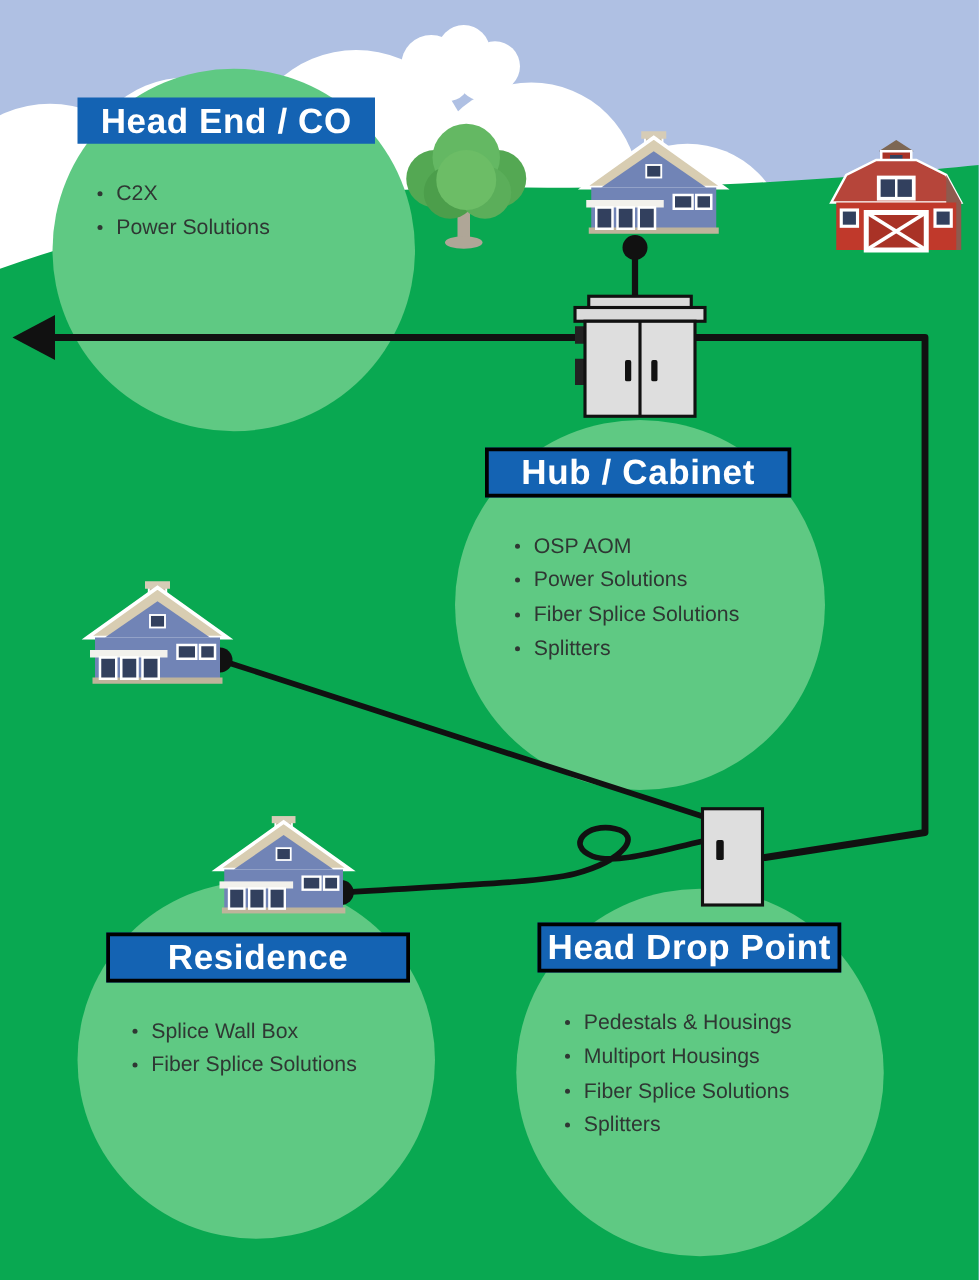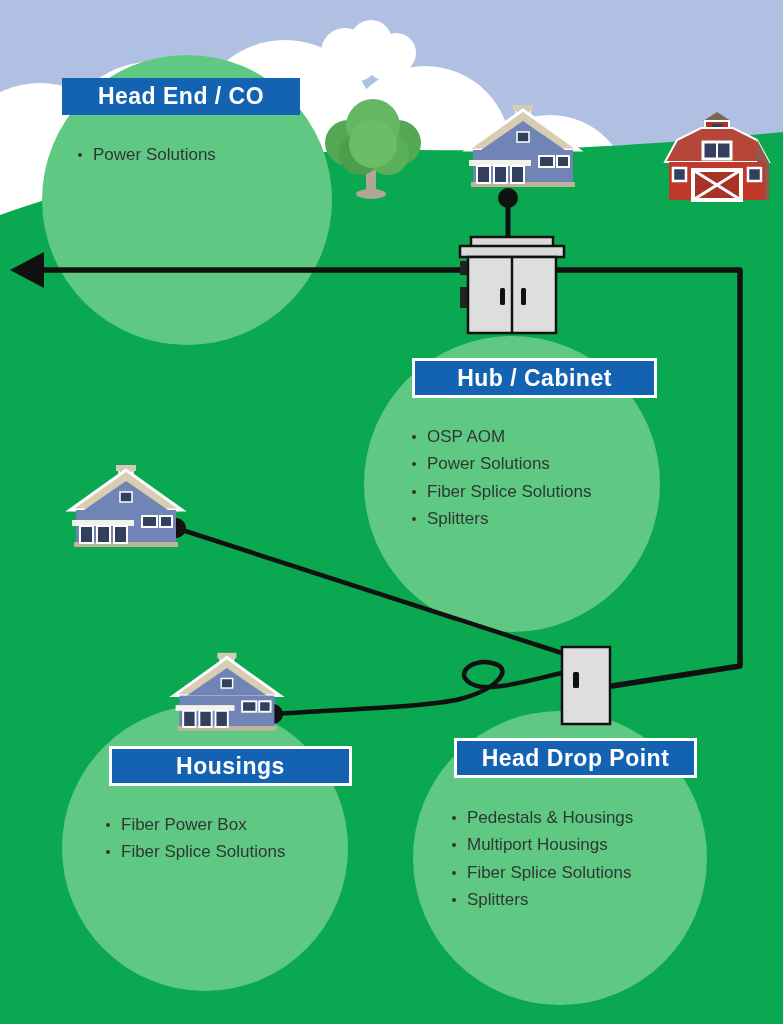--- a/index.html
+++ b/index.html
@@ -13,7 +13,7 @@
   .c-res{left:62px;top:705px;width:286px;height:286px;}
   .c-fdp{left:413px;top:711px;width:294px;height:294px;}
   .hdr{position:absolute;z-index:4;background:#1463B3;color:#FFFFFF;
-       font-weight:bold;font-size:23px;letter-spacing:.5px;text-align:center;
+       font-weight:bold;font-size:28px;letter-spacing:.5px;text-align:center;
        display:flex;align-items:center;justify-content:center;box-sizing:border-box;}
   .hdr.bordered{border:3px solid #ffffff;margin-left:24px;}
   .h-headend{left:62px;top:78px;width:238px;height:37px;}

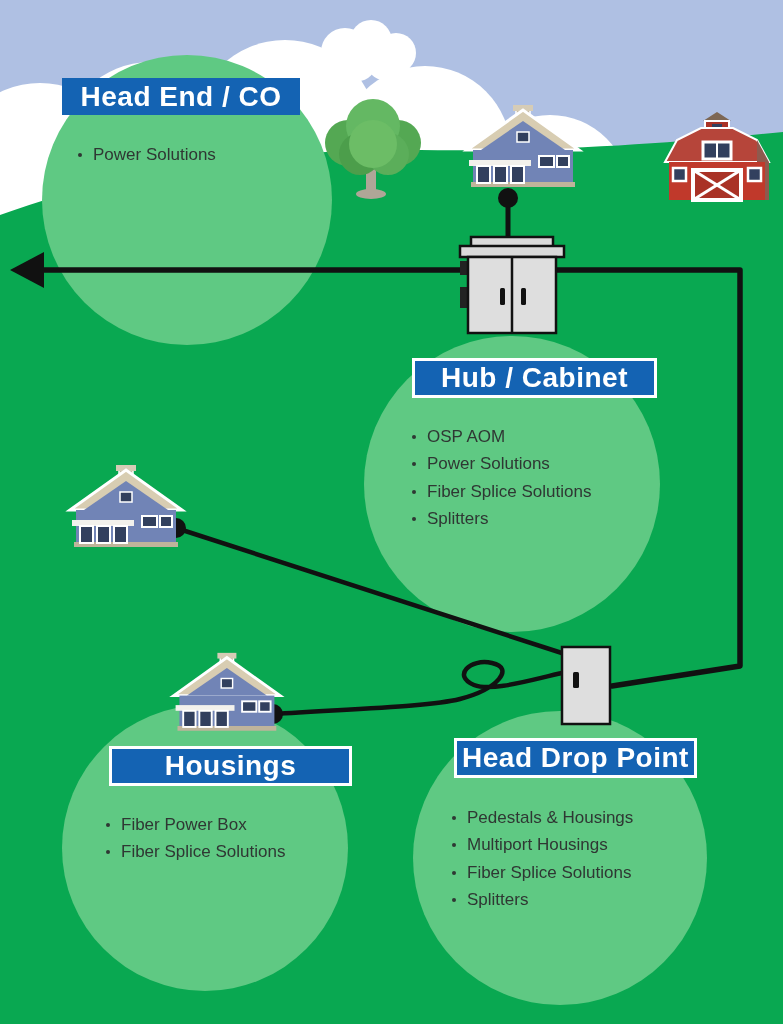--- a/index.html
+++ b/index.html
@@ -71,6 +71,10 @@
   <ul class="items l-headend">
     <li>
         <span class="bullet"></span>
+        <span>C2X</span>
+      </li>
+    <li>
+        <span class="bullet"></span>
         <span>Power Solutions</span>
       </li>
   </ul>

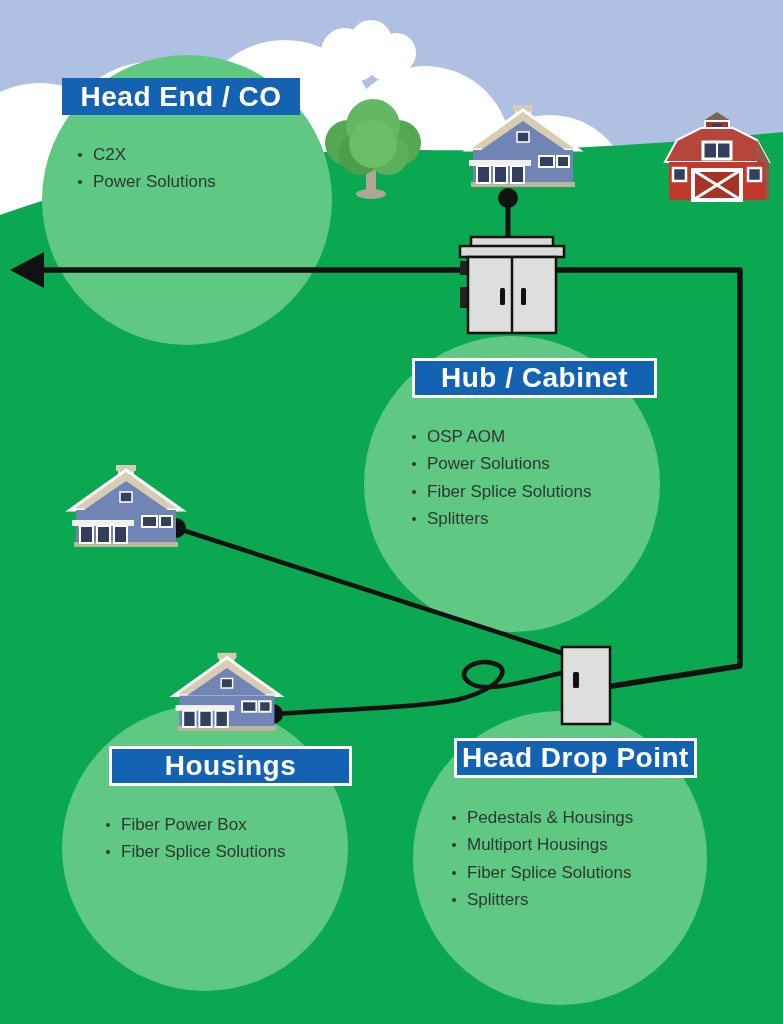--- a/index.html
+++ b/index.html
@@ -15,7 +15,7 @@
   .hdr{position:absolute;z-index:4;background:#1463B3;color:#FFFFFF;
        font-weight:bold;font-size:28px;letter-spacing:.5px;text-align:center;
        display:flex;align-items:center;justify-content:center;box-sizing:border-box;}
-  .hdr.bordered{border:3px solid #ffffff;margin-left:24px;}
+  .hdr.bordered{border:3px solid #000000;}
   .h-headend{left:62px;top:78px;width:238px;height:37px;}
   .h-hub{left:388px;top:358px;width:245px;height:40px;}
   .h-res{left:85px;top:746px;width:243px;height:40px;}

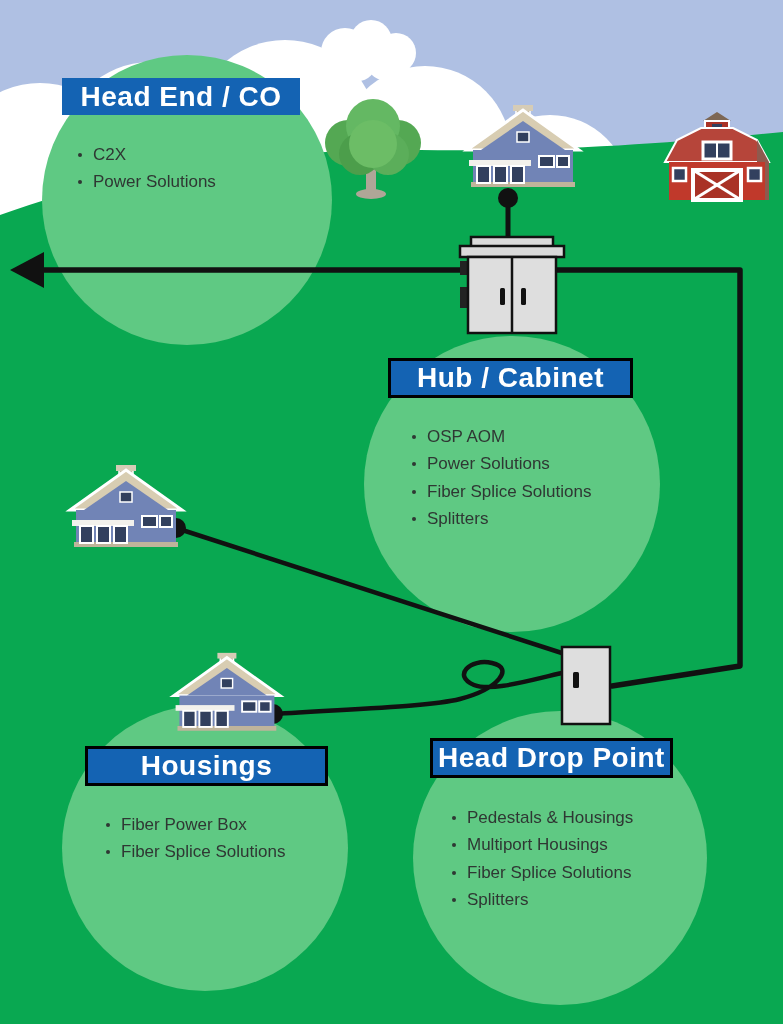--- a/index.html
+++ b/index.html
@@ -65,7 +65,7 @@
 
   <div class="hdr h-headend">Head End / CO</div>
   <div class="hdr bordered h-hub">Hub / Cabinet</div>
-  <div class="hdr bordered h-res">Housings</div>
+  <div class="hdr bordered h-res">Residence</div>
   <div class="hdr bordered h-fdp">Head Drop Point</div>
 
   <ul class="items l-headend">

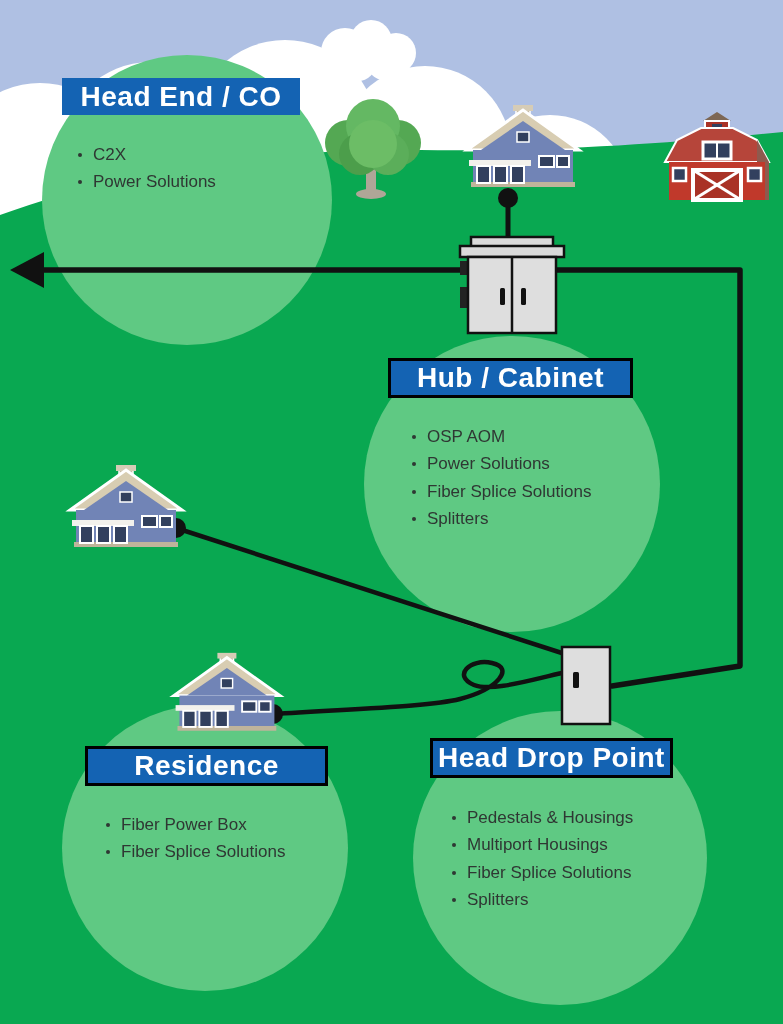--- a/index.html
+++ b/index.html
@@ -101,7 +101,7 @@
   <ul class="items l-res">
     <li>
         <span class="bullet"></span>
-        <span>Fiber Power Box</span>
+        <span>Splice Wall Box</span>
       </li>
     <li>
         <span class="bullet"></span>

